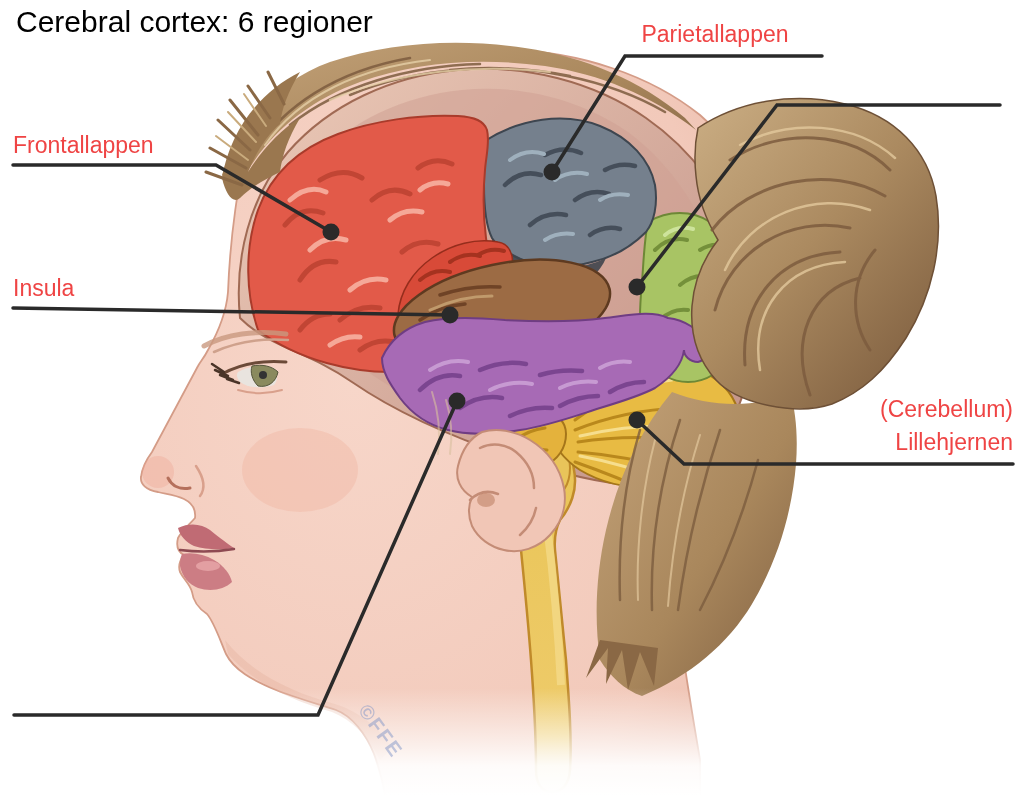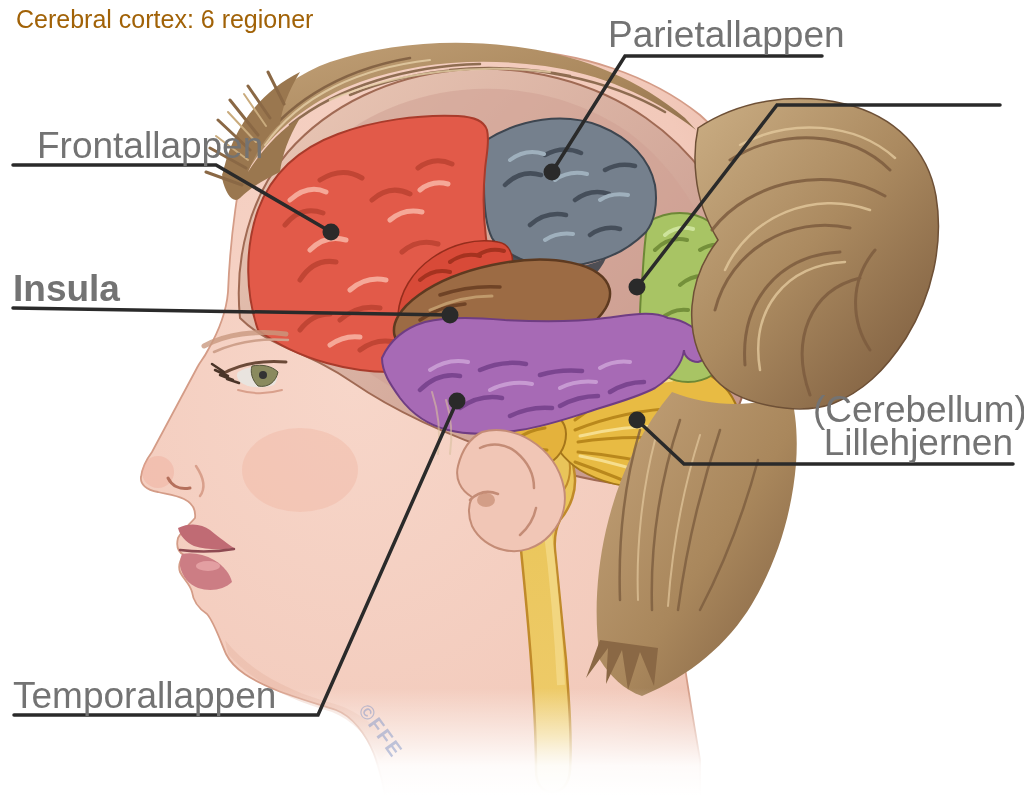--- a/index.html
+++ b/index.html
@@ -9,7 +9,7 @@
   .label{position:absolute;font-size:37px;line-height:33px;color:#737373;white-space:nowrap;}
   .label.center{text-align:center;}
   .label.right{text-align:right;}
-  #title{position:absolute;left:16px;top:5px;font-size:25px;color:#a16207;}
+  #title{position:absolute;left:16px;top:5px;font-size:30px;color:#000000;}
   #lbl-frontal{left:13px;top:129px;margin-left:24px;}
   #lbl-parietal{left:608px;top:18px;width:214px;}
   #lbl-occipital{left:773px;top:68px;width:227px;padding-right:3px;}

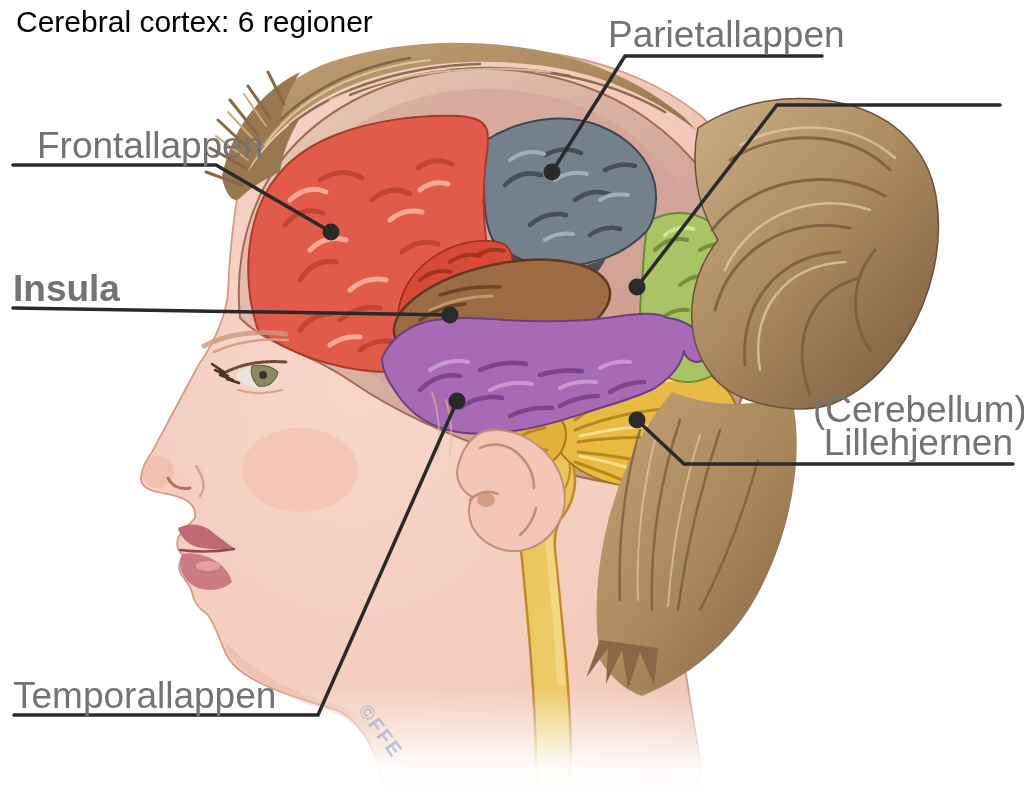--- a/index.html
+++ b/index.html
@@ -6,7 +6,7 @@
   #stage{position:relative;width:1024px;height:796px;background:#fff;overflow:hidden;
          font-family:"Liberation Sans",sans-serif;}
   #art{position:absolute;left:0;top:0;}
-  .label{position:absolute;font-size:37px;line-height:33px;color:#737373;white-space:nowrap;}
+  .label{position:absolute;font-size:23px;line-height:33px;color:#ef4444;white-space:nowrap;}
   .label.center{text-align:center;}
   .label.right{text-align:right;}
   #title{position:absolute;left:16px;top:5px;font-size:30px;color:#000000;}

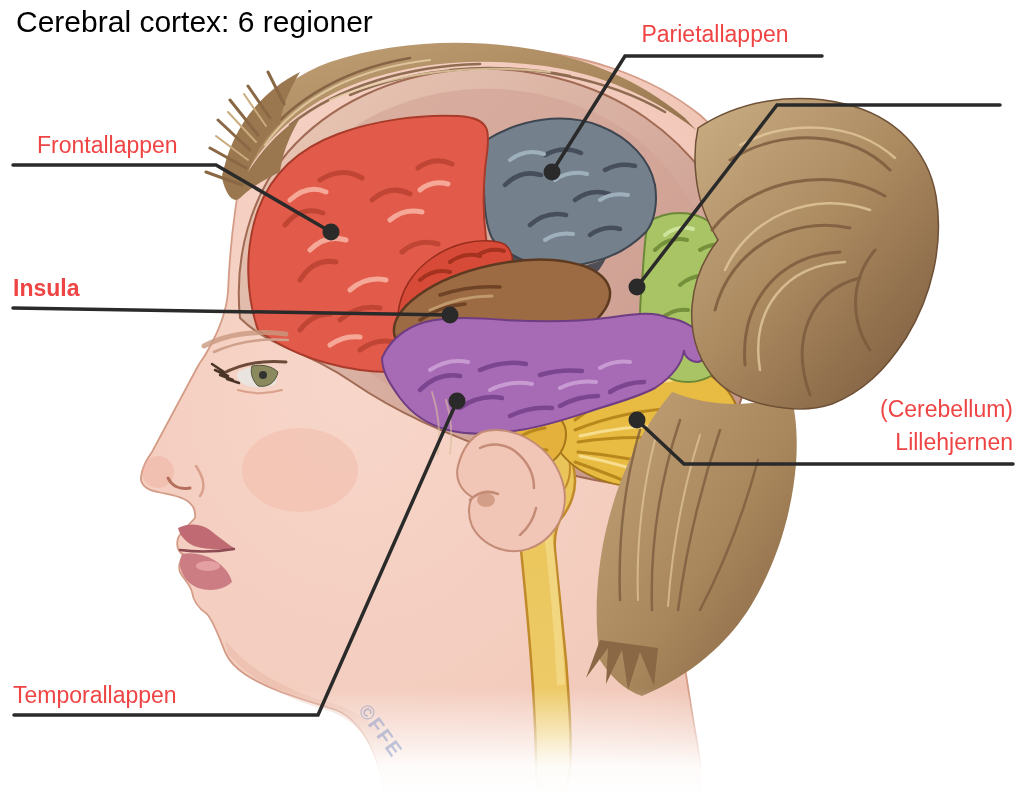--- a/index.html
+++ b/index.html
@@ -10,7 +10,7 @@
   .label.center{text-align:center;}
   .label.right{text-align:right;}
   #title{position:absolute;left:16px;top:5px;font-size:30px;color:#000000;}
-  #lbl-frontal{left:13px;top:129px;margin-left:24px;}
+  #lbl-frontal{left:13px;top:129px;}
   #lbl-parietal{left:608px;top:18px;width:214px;}
   #lbl-occipital{left:773px;top:68px;width:227px;padding-right:3px;}
   #lbl-insula{left:13px;top:272px;font-weight:bold;}

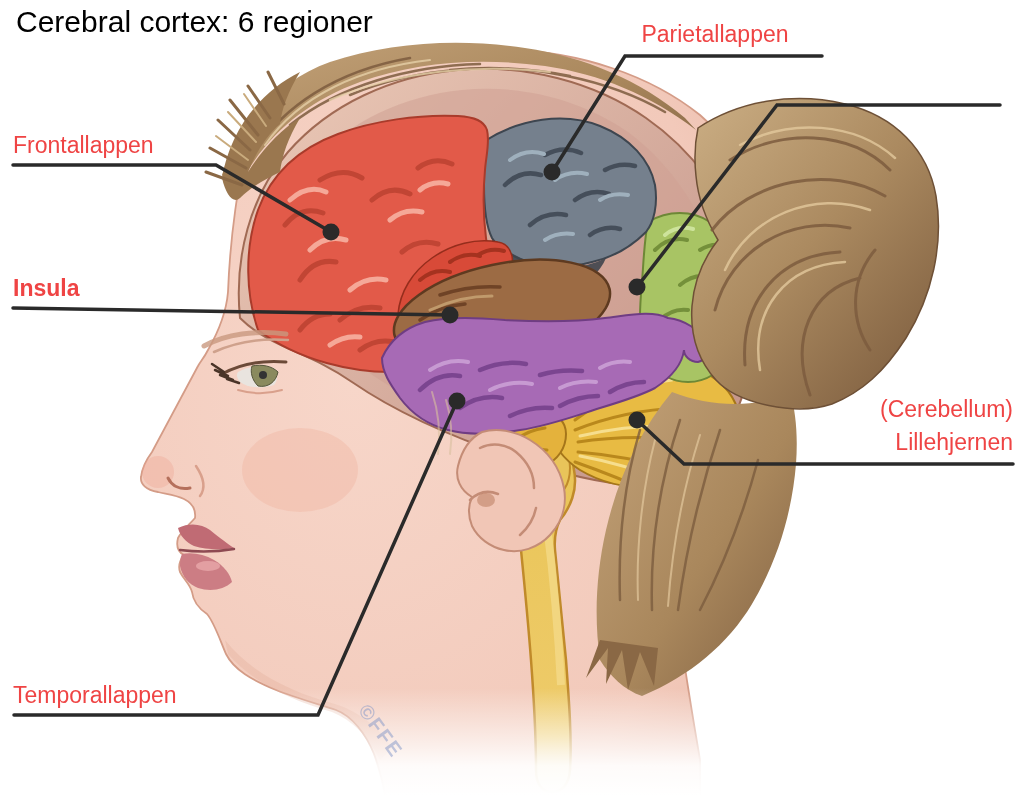--- a/index.html
+++ b/index.html
@@ -13,7 +13,7 @@
   #lbl-frontal{left:13px;top:129px;}
   #lbl-parietal{left:608px;top:18px;width:214px;}
   #lbl-occipital{left:773px;top:68px;width:227px;padding-right:3px;}
-  #lbl-insula{left:13px;top:272px;font-weight:bold;}
+  #lbl-insula{left:13px;top:272px;}
   #lbl-temporal{left:13px;top:679px;}
   #lbl-cerebellum{left:813px;top:393px;width:200px;}
   #watermark{position:absolute;left:372px;top:700px;font-size:20px;font-weight:bold;

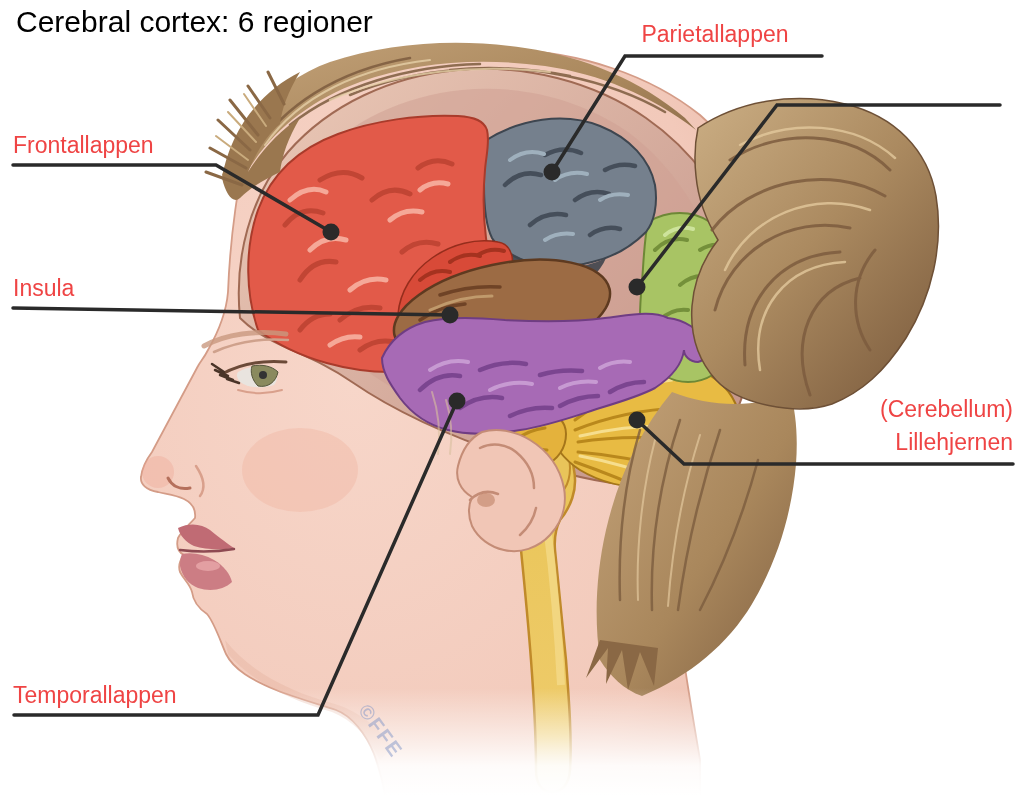--- a/index.html
+++ b/index.html
@@ -249,7 +249,6 @@
   <div id="lbl-frontal" class="label">Frontallappen</div>
   <div id="lbl-parietal" class="label center">Parietallappen</div>
   <div id="lbl-insula" class="label">Insula</div>
-  <div id="lbl-temporal" class="label">Temporallappen</div>
   <div id="lbl-cerebellum" class="label right">
     <div>(Cerebellum)</div>
     <div>Lillehjernen</div>

